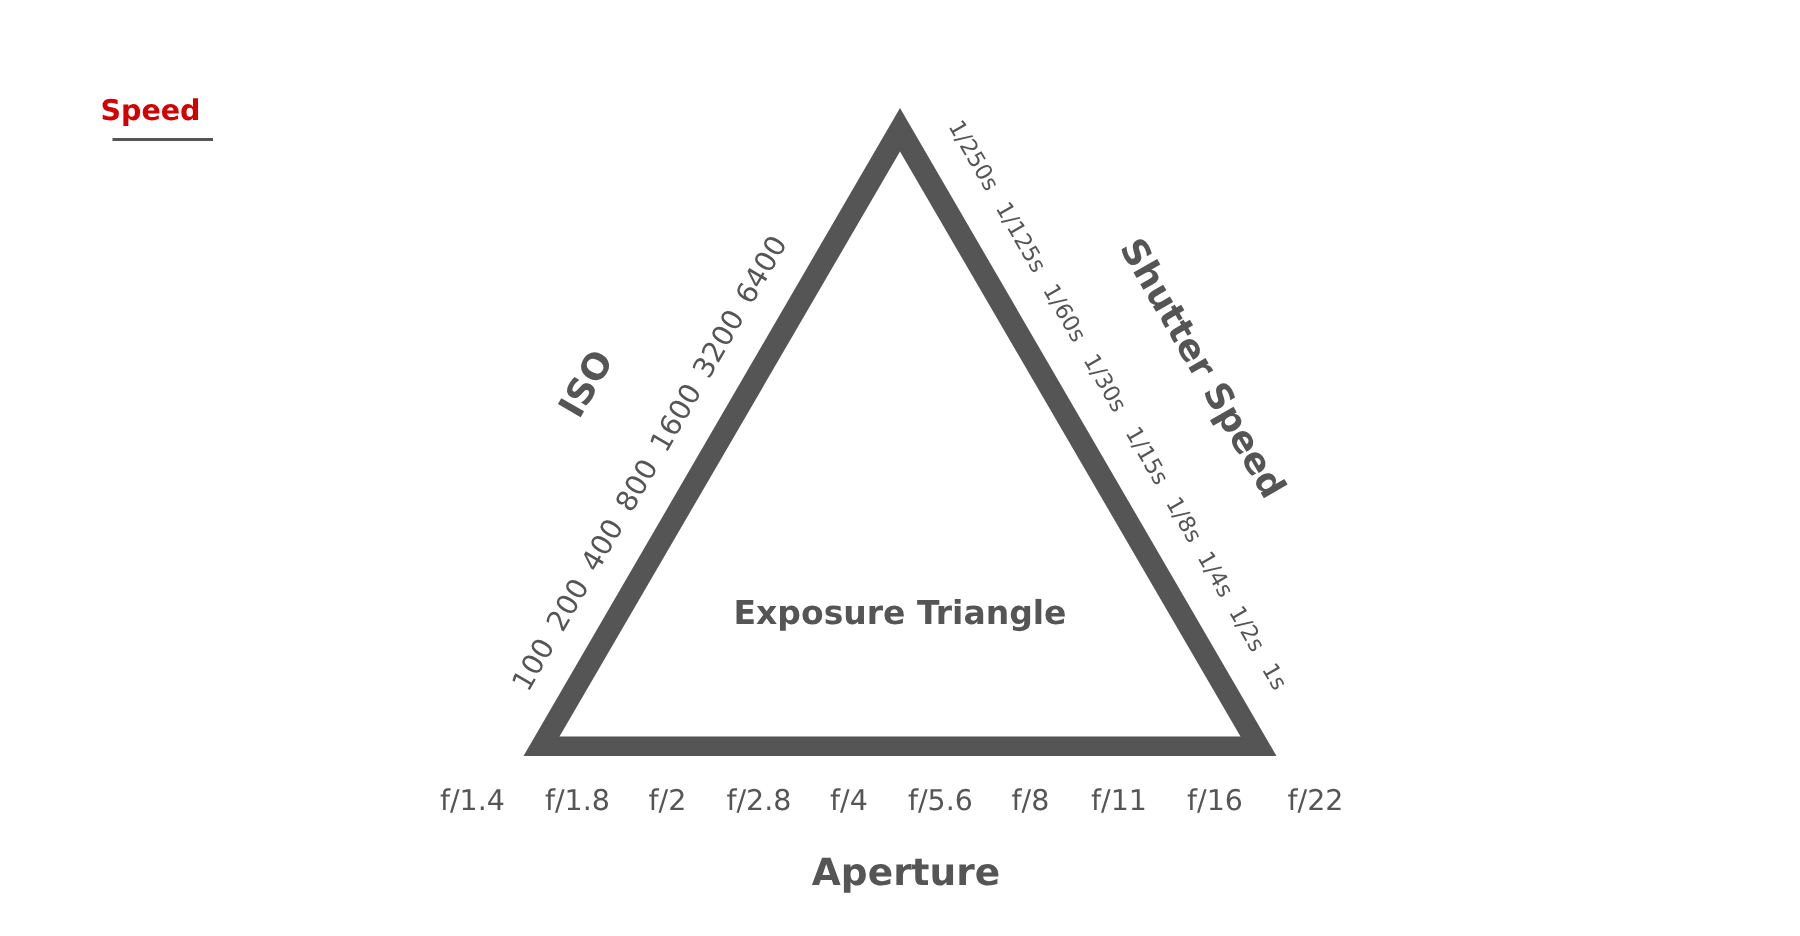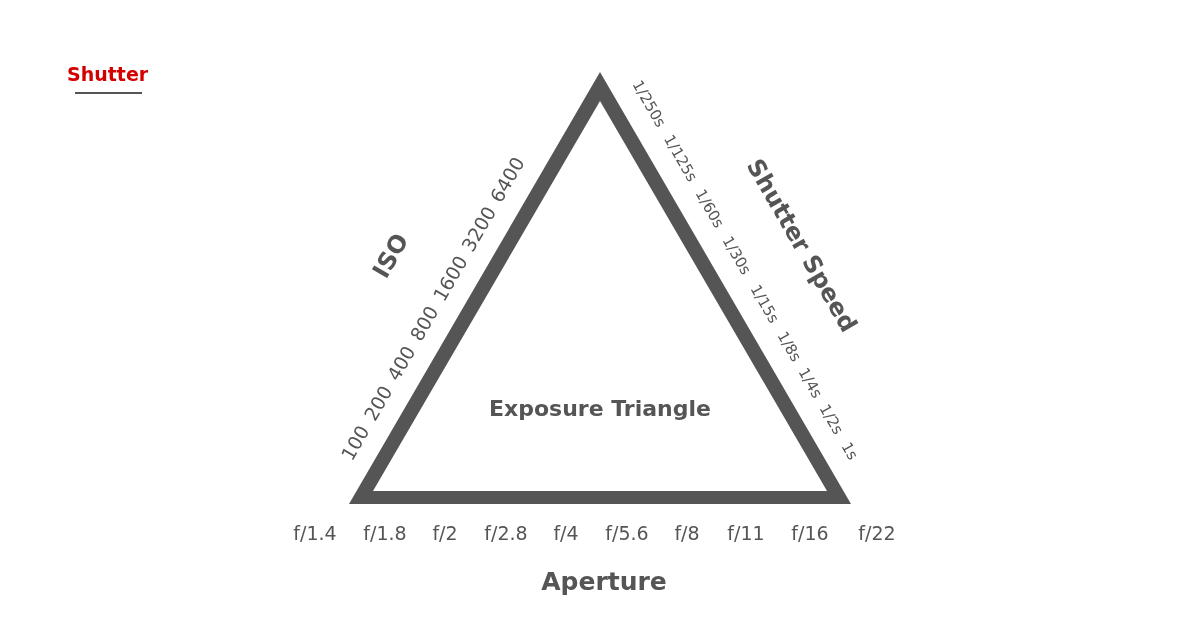--- a/index.html
+++ b/index.html
@@ -13,7 +13,7 @@
 </head>
 <body>
 
-<div class="brand">Shutter</div>
+<div class="brand">Speed</div>
 <div class="brand-underline"></div>
 
 <svg width="1200" height="624" viewBox="0 0 1200 624">

